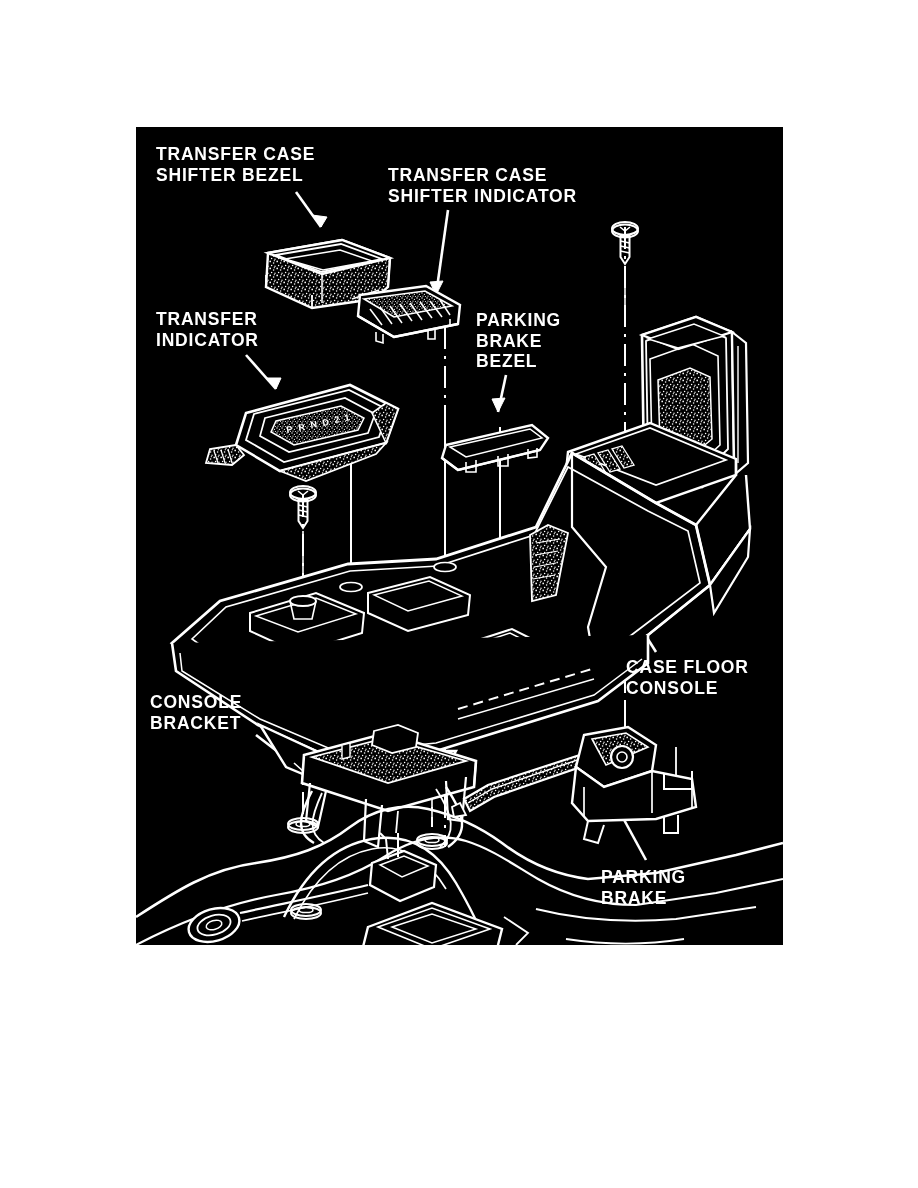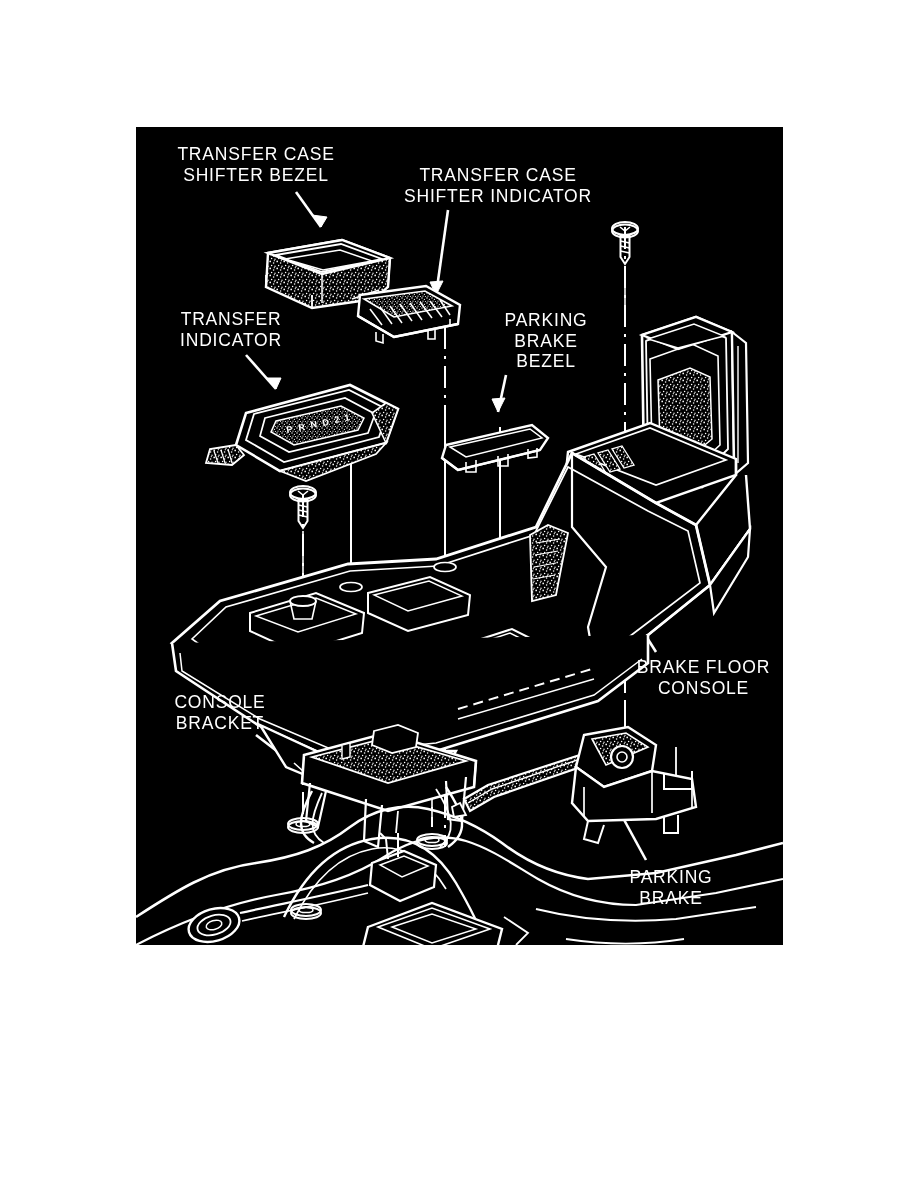--- a/index.html
+++ b/index.html
@@ -42,12 +42,12 @@
     position: absolute;
     color: #ffffff;
     font-family: "Liberation Sans", sans-serif;
-    font-weight: normal;
+    font-weight: bold;
     font-size: 17.5px;
     line-height: 1.18;
     letter-spacing: 0.8px;
     white-space: pre;
-    text-align: center;
+    text-align: left;
     -webkit-font-smoothing: none;
   }
 </style>

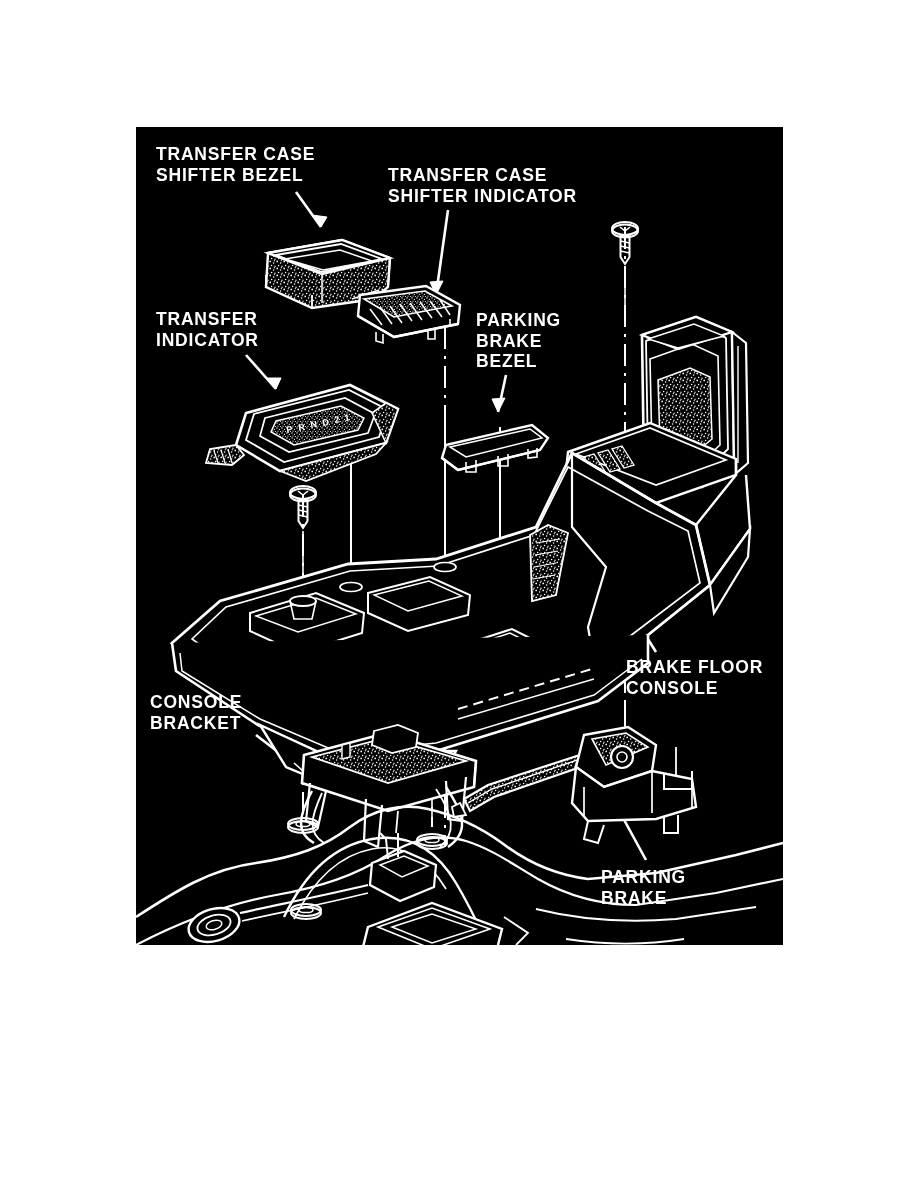--- a/index.html
+++ b/index.html
@@ -403,7 +403,7 @@
 BRAKE
 BEZEL</div>
 
-    <div class="cl-label" style="left:490px; top:530px; width:155px;">BRAKE FLOOR
+    <div class="cl-label" style="left:490px; top:530px; width:155px;">CASE FLOOR
 CONSOLE</div>
 
     <div class="cl-label" style="left:14px; top:565px; width:140px;">CONSOLE

